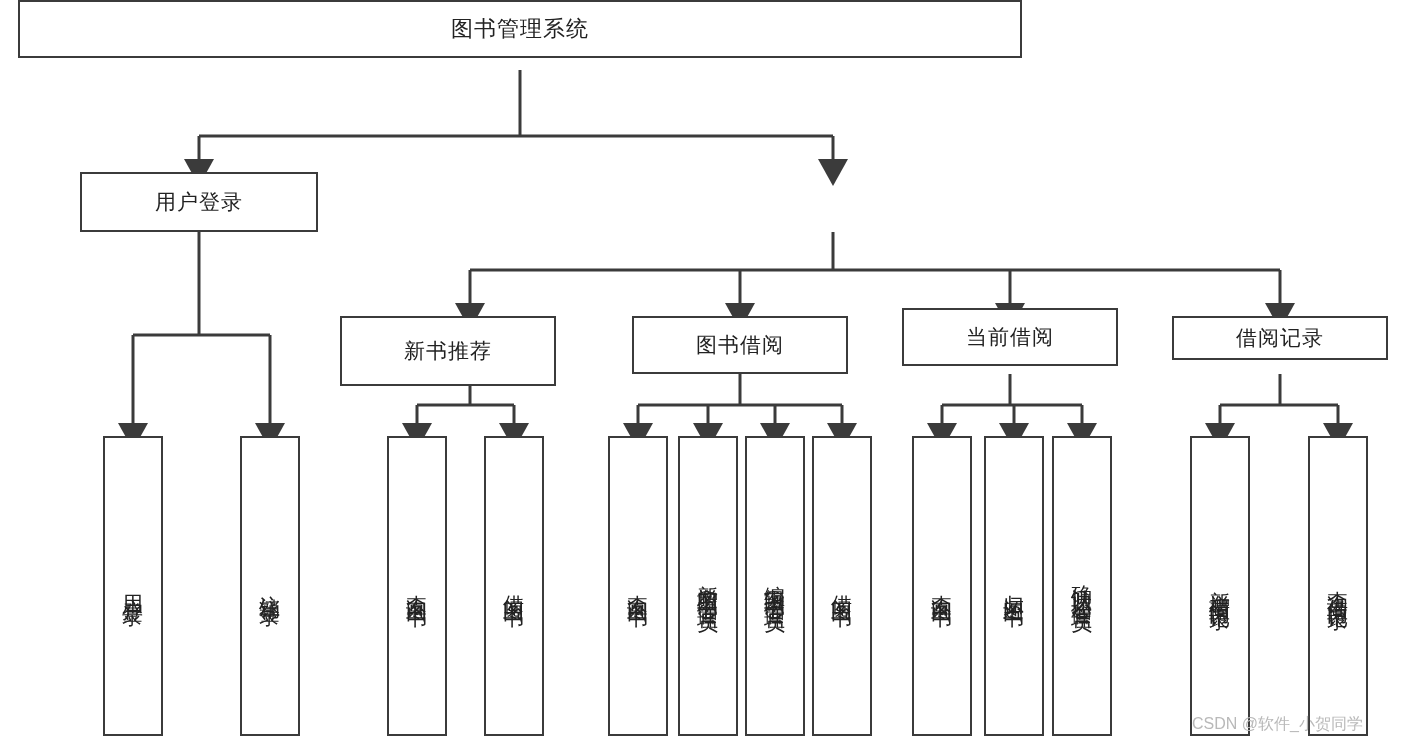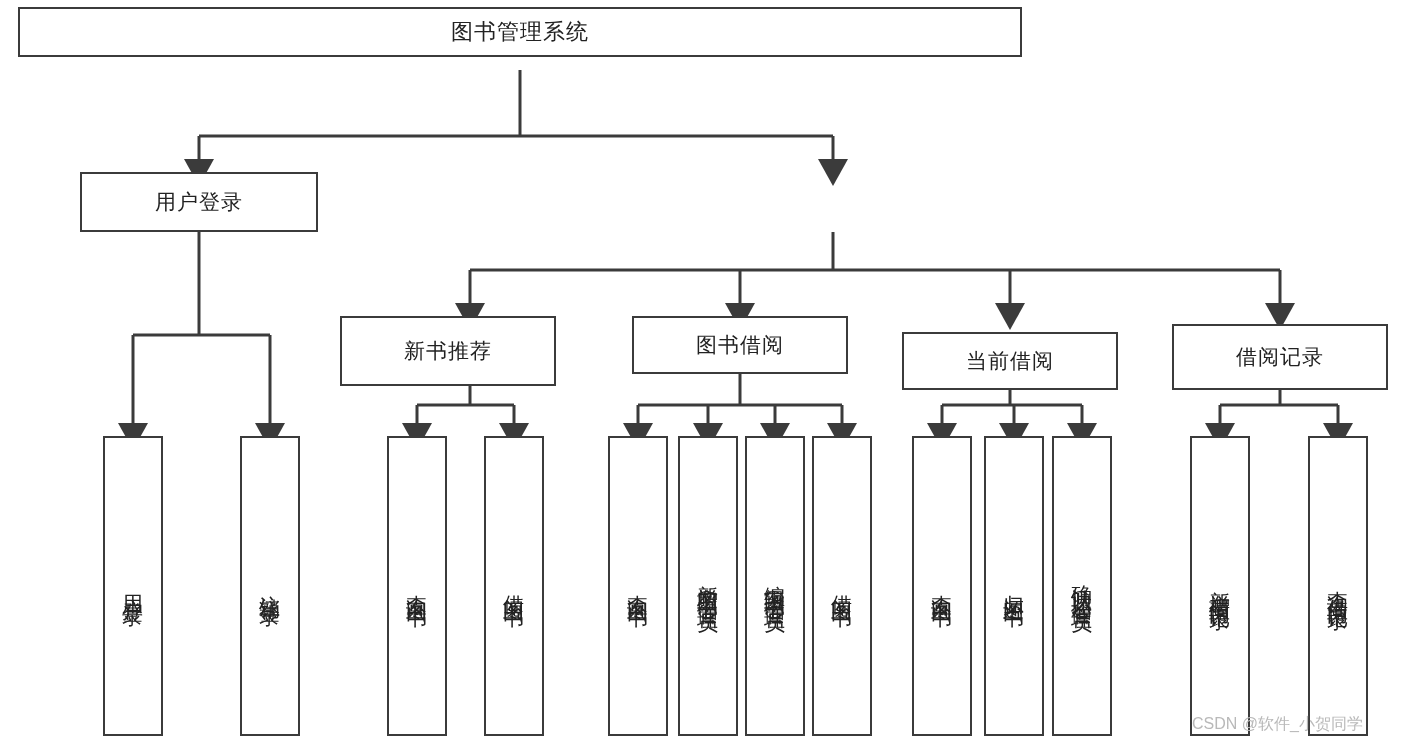--- a/index.html
+++ b/index.html
@@ -127,7 +127,7 @@
     </g>
   </svg>
 
-  <div class="node horizontal root" id="node-root" style="left: 18px; top: 7px; width: 1004px; height: 50px;">图书管理系统</div>
+  <div class="node horizontal root" id="node-root" style="left: 18px; top: 0; width: 1004px; height: 58px;">图书管理系统</div>
 
   <div class="node horizontal" style="left: 80px; top: 172px; width: 238px; height: 60px;">用户登录</div>
 

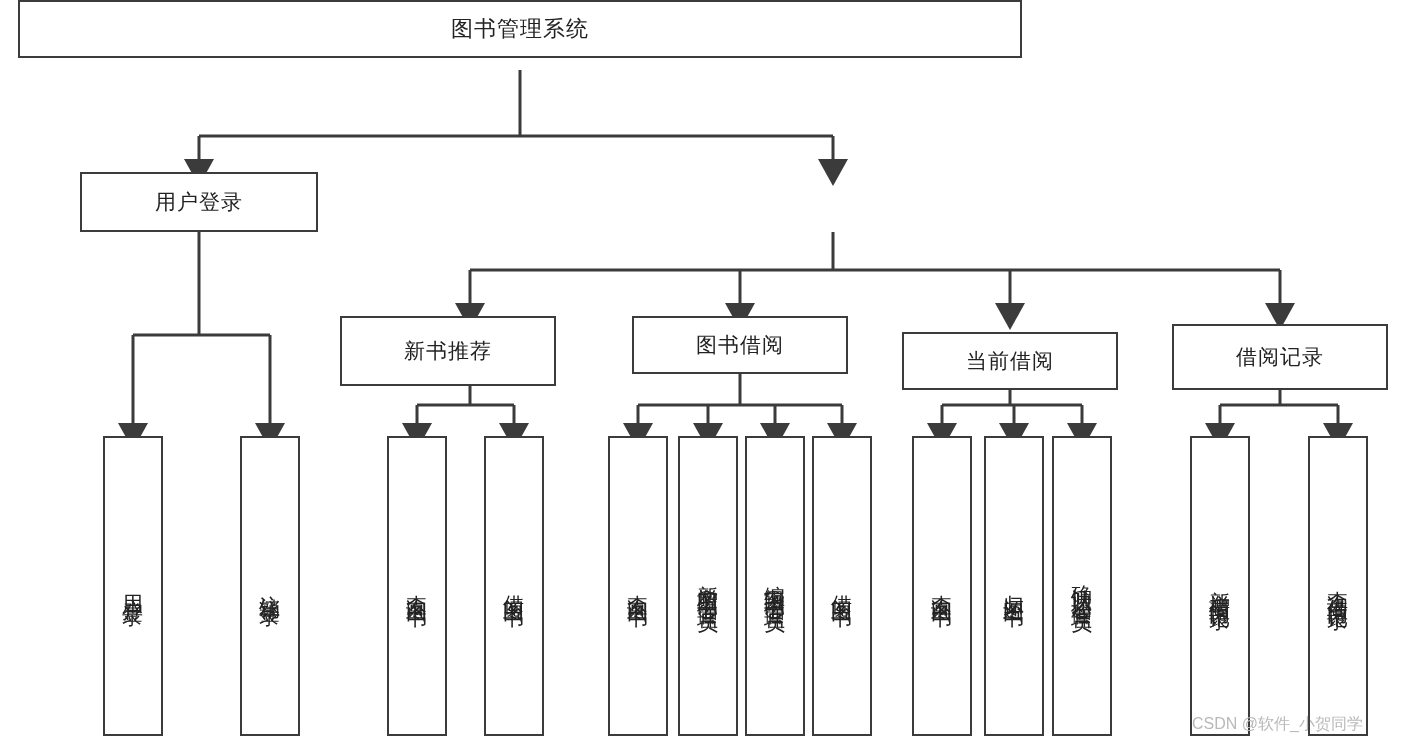--- a/index.html
+++ b/index.html
@@ -133,7 +133,7 @@
 
   <div class="node horizontal" style="left: 340px; top: 316px; width: 216px; height: 70px;">新书推荐</div>
   <div class="node horizontal" style="left: 632px; top: 316px; width: 216px; height: 58px;">图书借阅</div>
-  <div class="node horizontal" style="left: 902px; top: 332px; width: 216px; height: 58px;">当前借阅</div>
+  <div class="node horizontal" style="left: 902px; top: 308px; width: 216px; height: 58px;">当前借阅</div>
   <div class="node horizontal" style="left: 1172px; top: 316px; width: 216px; height: 66px; margin-top: 8px;">借阅记录</div>
 
   <div class="node vertical" style="left: 103px; top: 436px; width: 60px; height: 300px;">

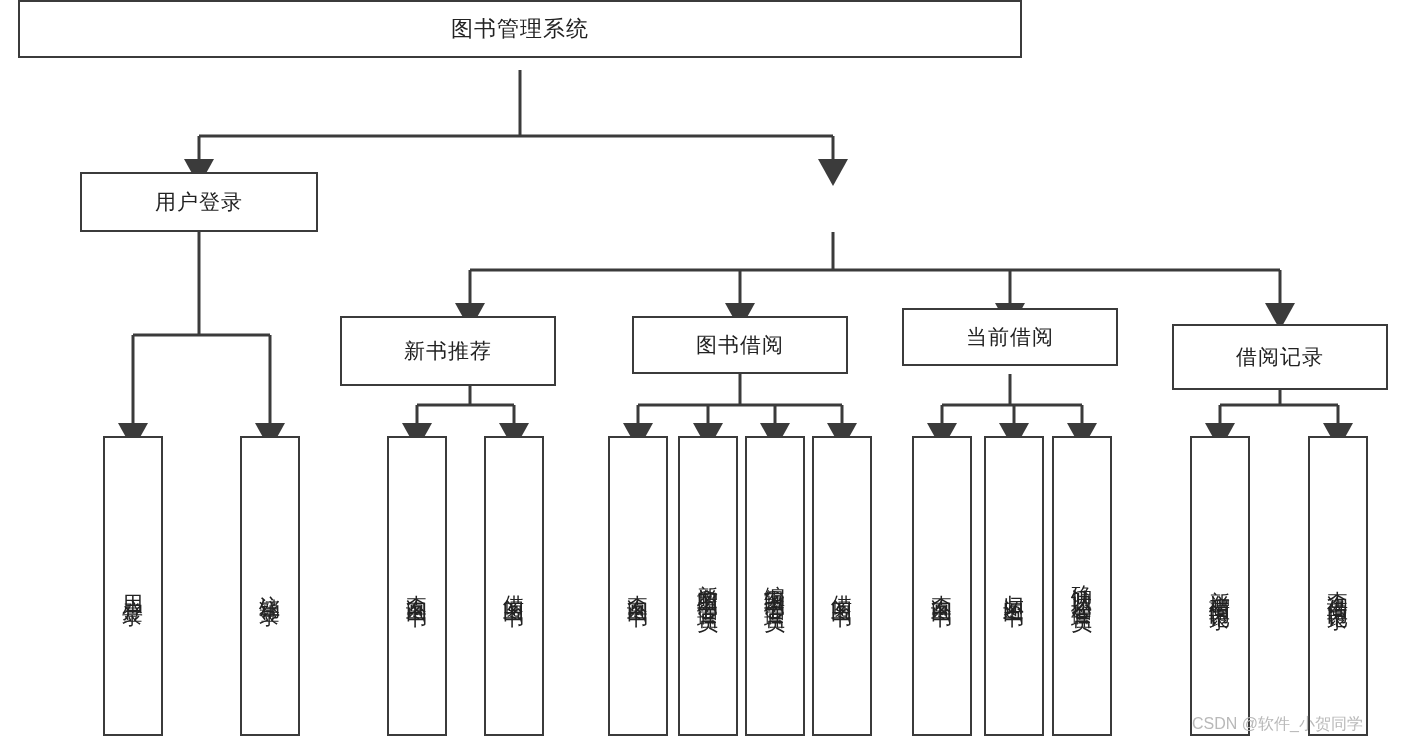--- a/index.html
+++ b/index.html
@@ -134,7 +134,7 @@
   <div class="node horizontal" style="left: 340px; top: 316px; width: 216px; height: 70px;">新书推荐</div>
   <div class="node horizontal" style="left: 632px; top: 316px; width: 216px; height: 58px;">图书借阅</div>
   <div class="node horizontal" style="left: 902px; top: 308px; width: 216px; height: 58px;">当前借阅</div>
-  <div class="node horizontal" style="left: 1172px; top: 316px; width: 216px; height: 66px; margin-top: 8px;">借阅记录</div>
+  <div class="node horizontal" style="left: 1172px; top: 316px; width: 216px; height: 44px;">借阅记录</div>
 
   <div class="node vertical" style="left: 103px; top: 436px; width: 60px; height: 300px;">
     <span class="vtext">用户登录</span>

